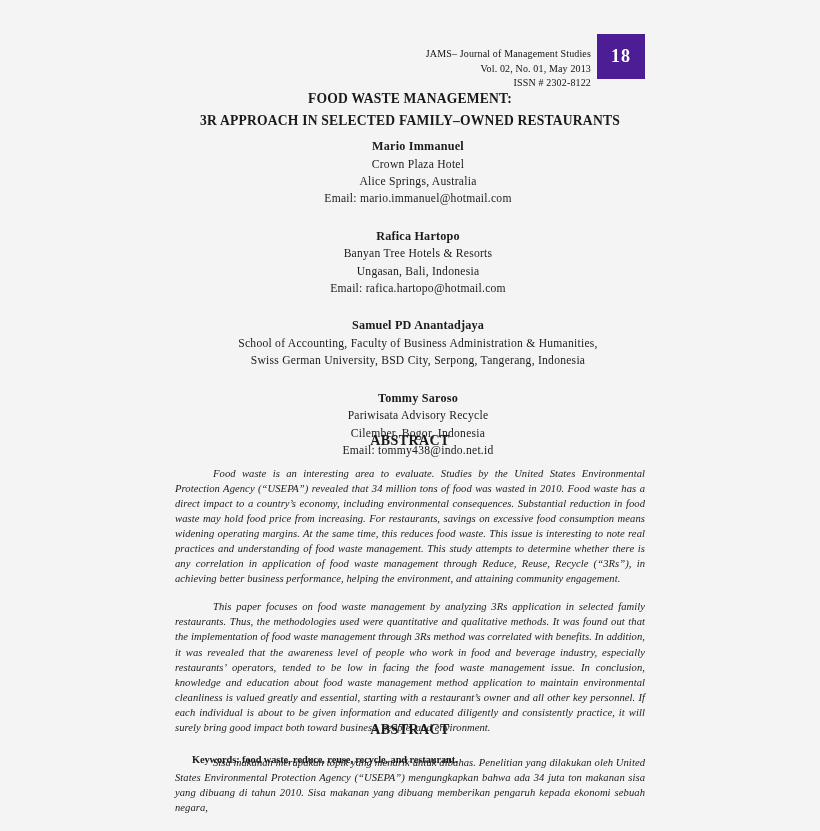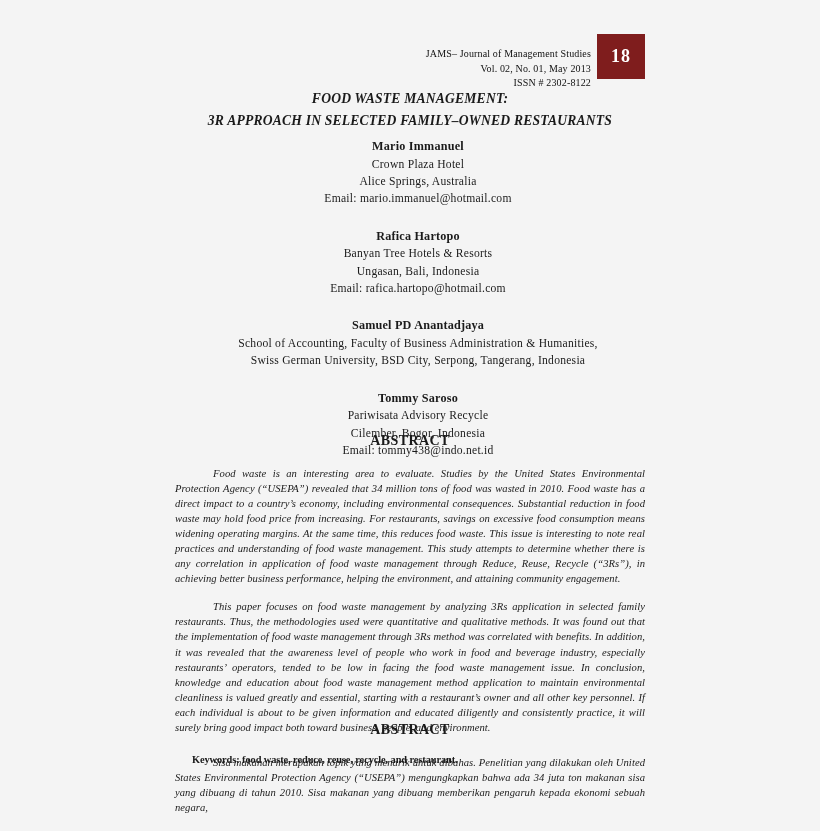--- a/index.html
+++ b/index.html
@@ -154,7 +154,7 @@
       <div>Vol. 02, No. 01, May 2013</div>
       <div>ISSN # 2302-8122</div>
     </div>
-    <div class="page-badge" style="background: #7f1d1d;">18</div>
+    <div class="page-badge" style="background: #4c1d95;">18</div>
   </div>
 
   <div class="title-block">

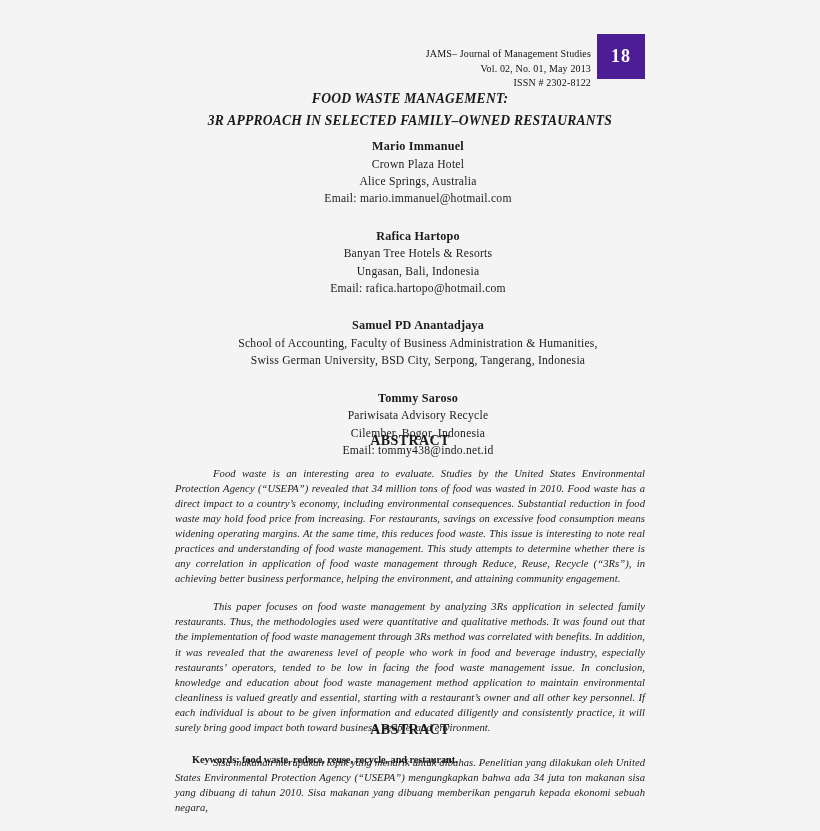--- a/index.html
+++ b/index.html
@@ -70,7 +70,6 @@
     left: 110px;
     width: 600px;
     text-align: center;
-    font-style: italic;
   }
   .title-block div {
     font-size: 13.6px;

